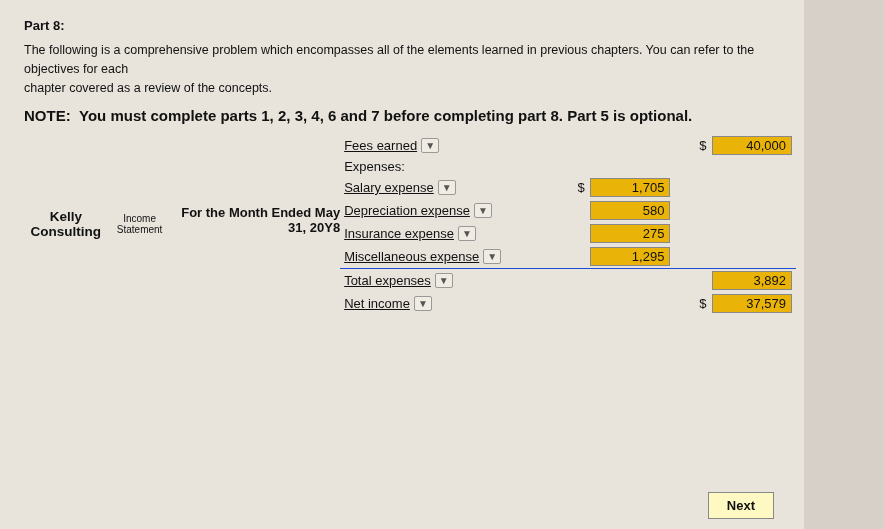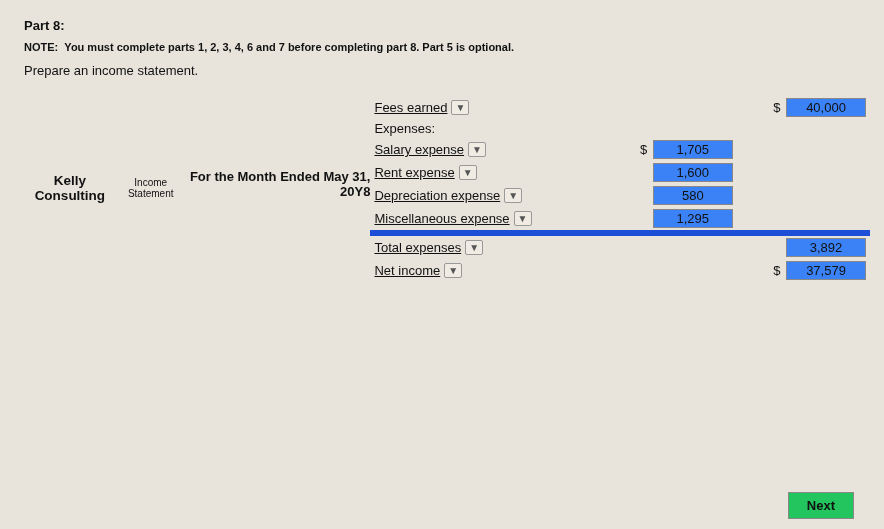--- a/index.html
+++ b/index.html
@@ -14,9 +14,9 @@
     }
     .page {
       background: #e8e4dc;
-      width: 884px;
+      width: 804px;
       min-height: 529px;
-      padding: 18px 14px 40px 24px;
+      padding: 18px 8px 40px 24px;
       position: relative;
     }
     .part-label {

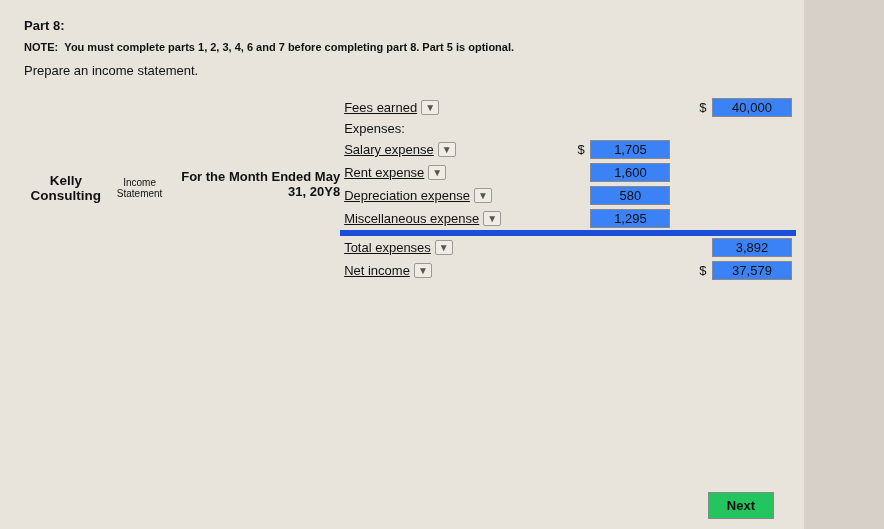--- a/index.html
+++ b/index.html
@@ -145,6 +145,10 @@
 
   <div class="part-label">Part 8:</div>
 
+  <div class="description">
+    <span>The following is a comprehensive problem which encompasses all of the elements learned in previous chapters. You can refer to the objectives for each</span><br>
+    <span>chapter covered as a review of the concepts.</span>
+  </div>
 
   <div class="note">
     <span style="font-weight:bold;">NOTE:</span>&nbsp;

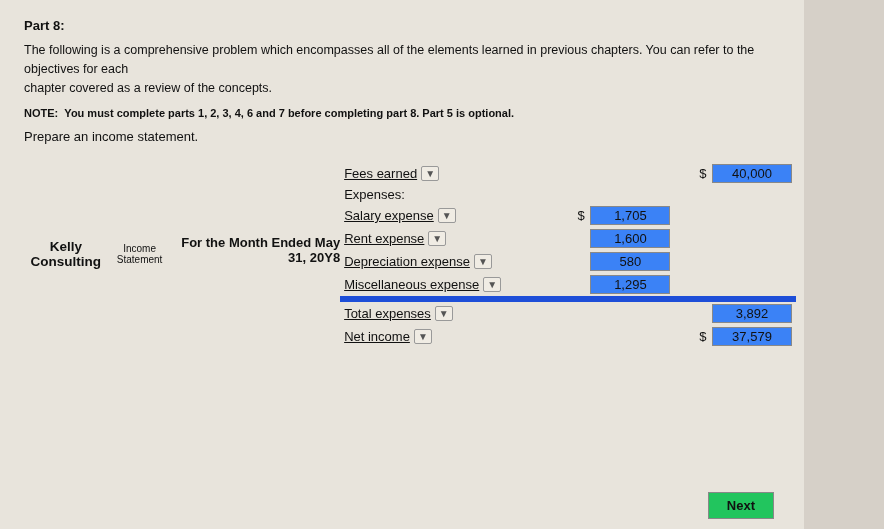--- a/index.html
+++ b/index.html
@@ -31,7 +31,7 @@
       max-width: 860px;
     }
     .note {
-      font-size: 11px;
+      font-size: 15px;
       margin-bottom: 10px;
     }
     .note span {

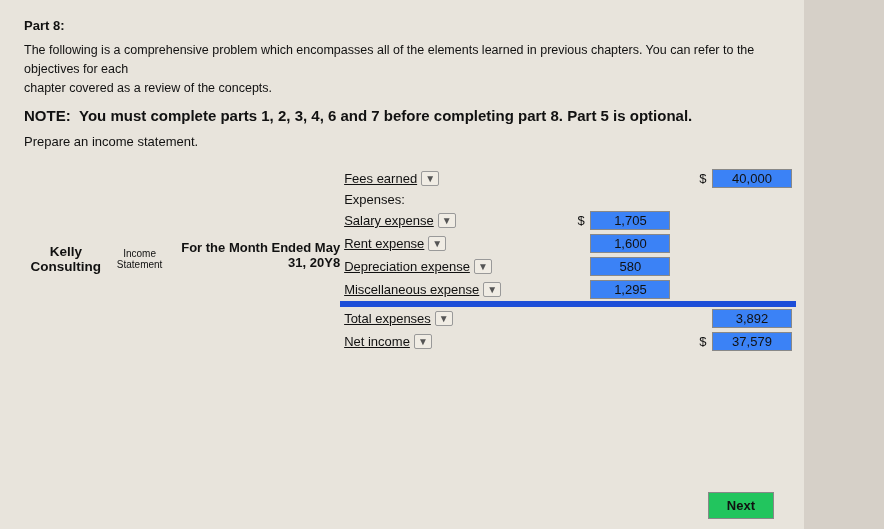--- a/index.html
+++ b/index.html
@@ -155,7 +155,6 @@
     <span>You must complete parts 1, 2, 3, 4, 6 and 7 before completing part 8. Part 5 is optional.</span>
   </div>
 
-  <div class="prepare">Prepare an income statement.</div>
 
   <div class="statement-container">
     <div class="company-name">Kelly Consulting</div>

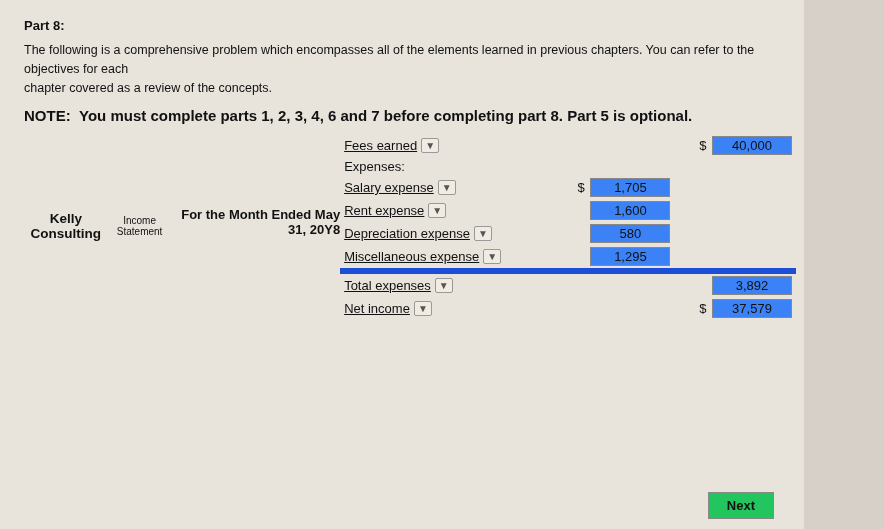--- a/index.html
+++ b/index.html
@@ -101,9 +101,9 @@
     }
     .input-box {
       border: 1px solid #888;
-      background: #3b82f6;
+      background: #eab308;
       padding: 1px 5px;
-      text-align: center;
+      text-align: right;
       font-size: 13px;
       min-width: 80px;
       display: inline-block;

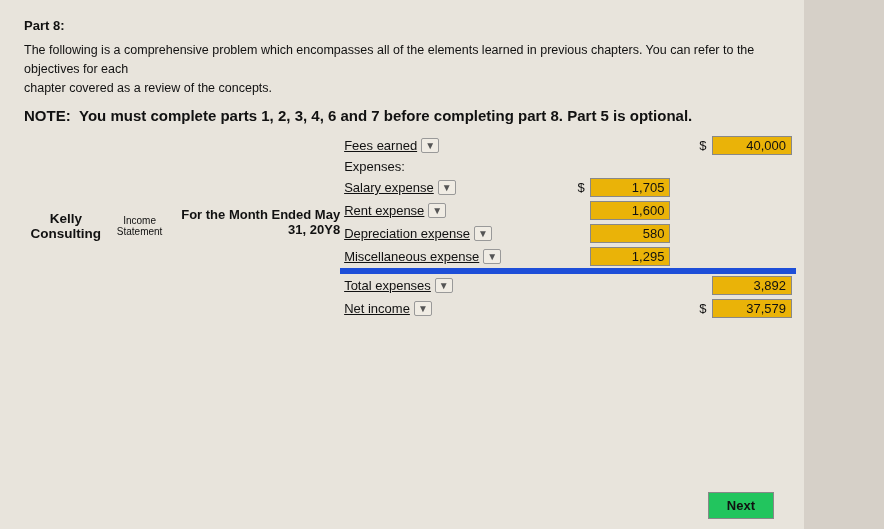--- a/index.html
+++ b/index.html
@@ -198,18 +198,6 @@
           <td class="col-amount2"></td>
         </tr>
 
-        <tr>
-          <td class="label-cell indent">
-            <div class="label-with-dropdown">
-              <span style="text-decoration:underline;">Rent expense</span>
-              <span class="dropdown-arrow">▼</span>
-            </div>
-          </td>
-          <td class="col-amount1">
-            <span class="input-box">1,600</span>
-          </td>
-          <td class="col-amount2"></td>
-        </tr>
 
 
         <tr>

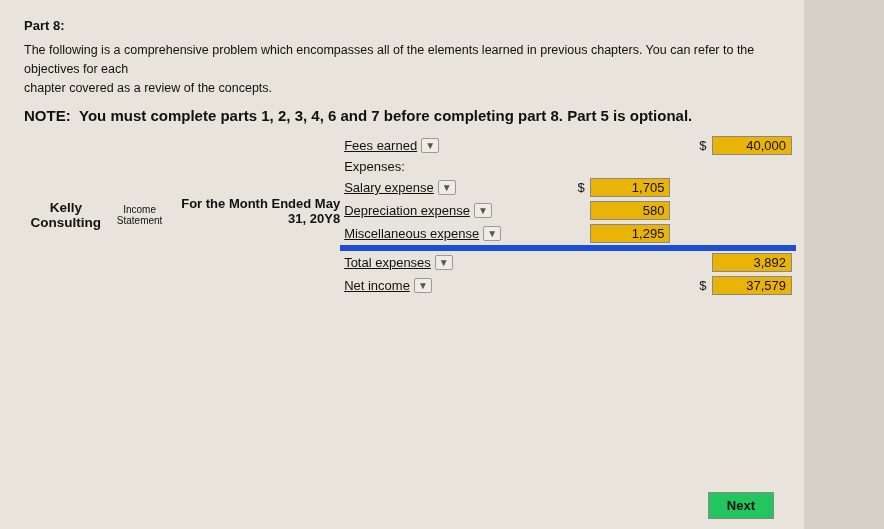--- a/index.html
+++ b/index.html
@@ -213,6 +213,18 @@
           <td class="col-amount2"></td>
         </tr>
 
+        <tr>
+          <td class="label-cell indent">
+            <div class="label-with-dropdown">
+              <span style="text-decoration:underline;">Insurance expense</span>
+              <span class="dropdown-arrow">▼</span>
+            </div>
+          </td>
+          <td class="col-amount1">
+            <span class="input-box">275</span>
+          </td>
+          <td class="col-amount2"></td>
+        </tr>
 
         <tr class="row-line">
           <td class="label-cell indent">

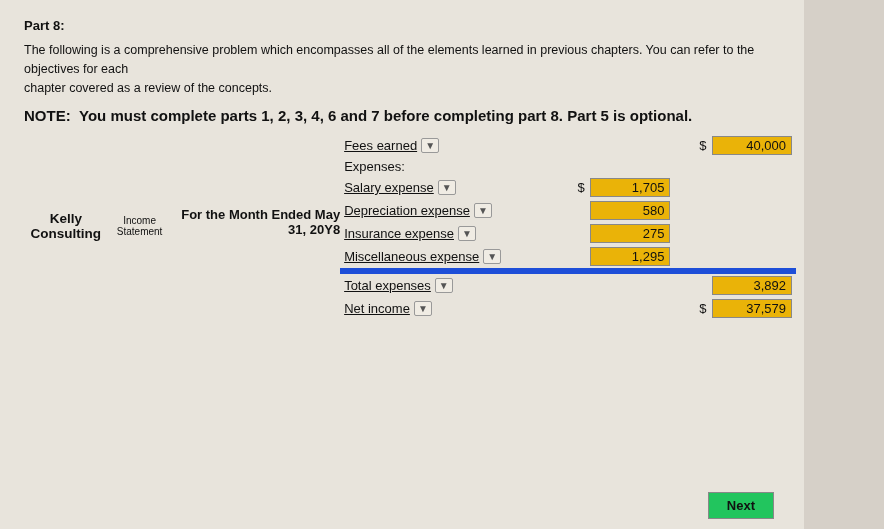--- a/index.html
+++ b/index.html
@@ -135,7 +135,7 @@
       text-align: right;
     }
     .row-line td {
-      border-bottom: 6px solid #1d4ed8;
+      border-bottom: 1px solid #1d4ed8;
     }
   </style>
 </head>

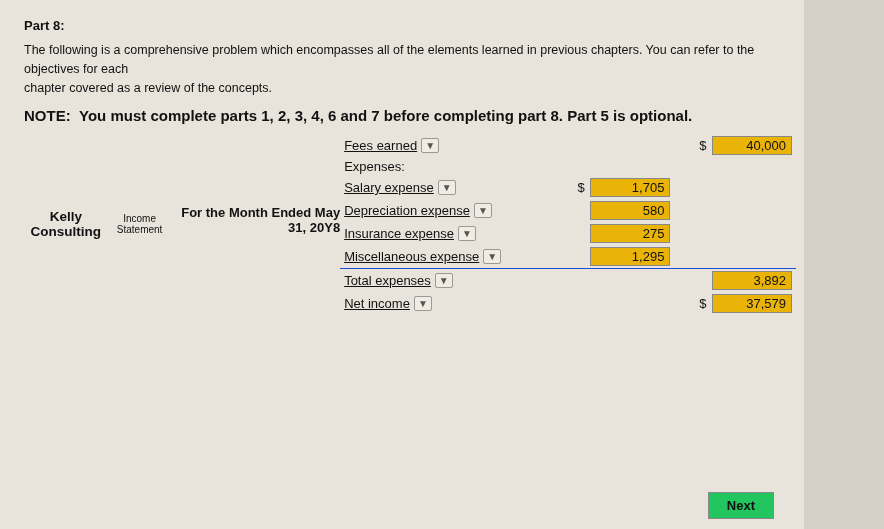--- a/index.html
+++ b/index.html
@@ -118,7 +118,7 @@
       right: 30px;
     }
     .next-btn {
-      background: #22c55e;
+      background: #fef9c3;
       border: 1px solid #888;
       padding: 5px 18px;
       font-size: 13px;

